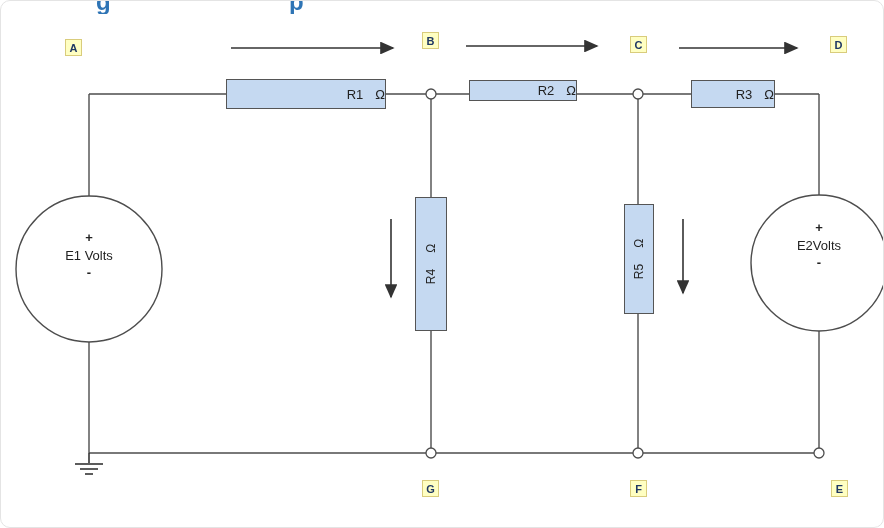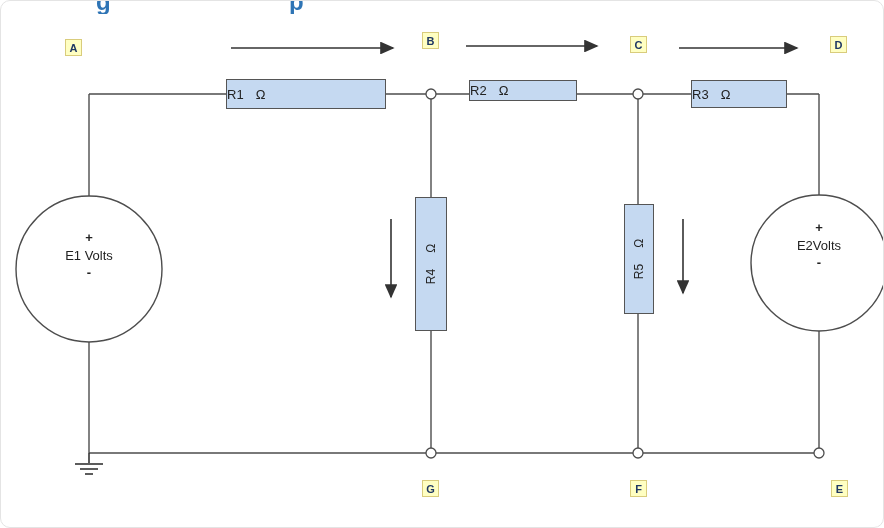--- a/index.html
+++ b/index.html
@@ -50,7 +50,7 @@
     background: #c5d9f1;
     border: 1.5px solid #555555;
     box-sizing: border-box;
-    display: flex; align-items: center; justify-content: flex-start;
+    display: flex; align-items: center; justify-content: flex-end;
     gap: 12px;
     font-size: 13px;
   }

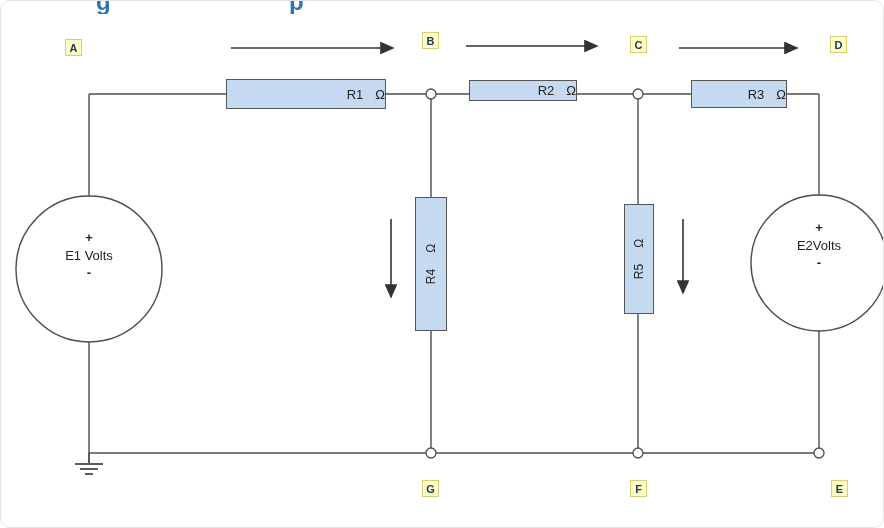--- a/index.html
+++ b/index.html
@@ -136,7 +136,7 @@
     <span>R2</span>
     <span>Ω</span>
   </div>
-  <div class="res-h" style="left:690px; top:79px;  width:96px; height:28px;">
+  <div class="res-h" style="left:690px; top:79px;  width:84px; height:28px;">
     <span>R3</span>
     <span>Ω</span>
   </div>

